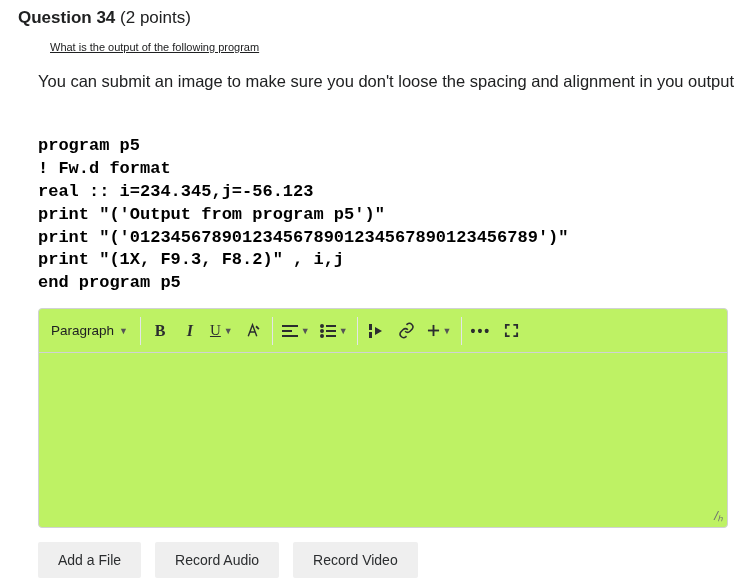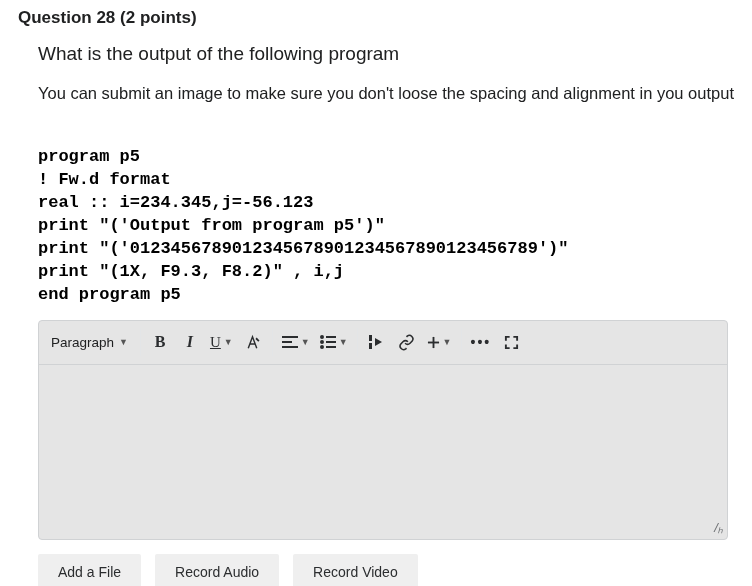--- a/index.html
+++ b/index.html
@@ -124,7 +124,7 @@
 
 <div class="question-header">
   <span class="q-label">Question</span>
-  <span class="q-num">28</span>
+  <span class="q-num">34</span>
   <span class="q-points">(2 points)</span>
 </div>
 

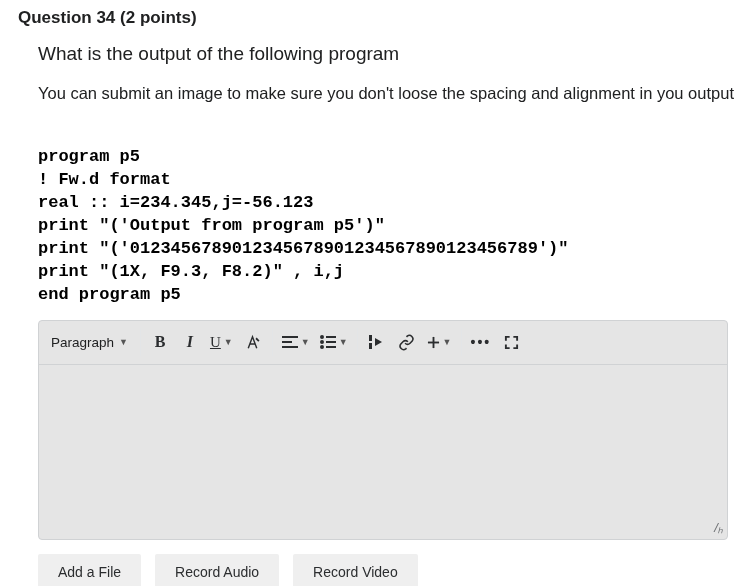--- a/index.html
+++ b/index.html
@@ -18,7 +18,7 @@
   }
   .question-header .q-label { font-weight: 700; }
   .question-header .q-num { font-weight: 700; }
-  .question-header .q-points { font-weight: 700; }
+  .question-header .q-points { font-weight: 400; }
   .prompt {
     font-size: 19px;
     line-height: 1.45;

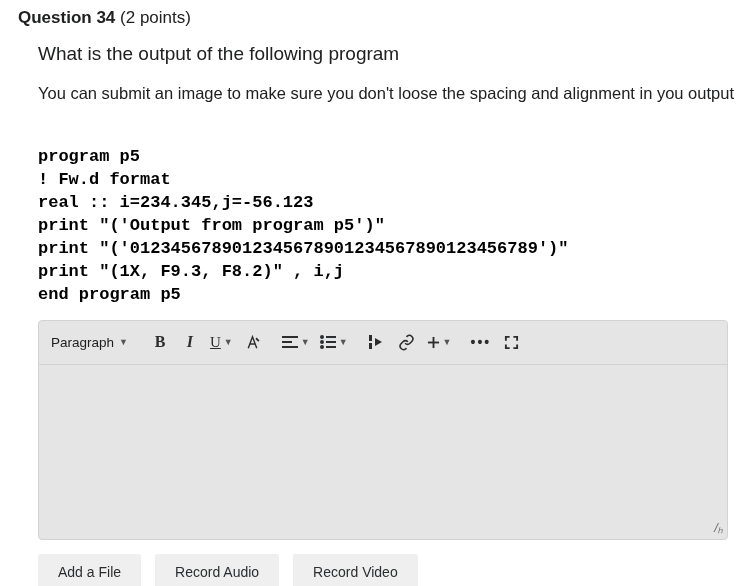--- a/index.html
+++ b/index.html
@@ -20,10 +20,11 @@
   .question-header .q-num { font-weight: 700; }
   .question-header .q-points { font-weight: 400; }
   .prompt {
-    font-size: 19px;
+    font-size: 11px;
     line-height: 1.45;
-    margin-left: 20px;
+    margin-left: 32px;
     margin-bottom: 14px;
+    text-decoration: underline;
   }
   .subtext {
     font-size: 16.5px;

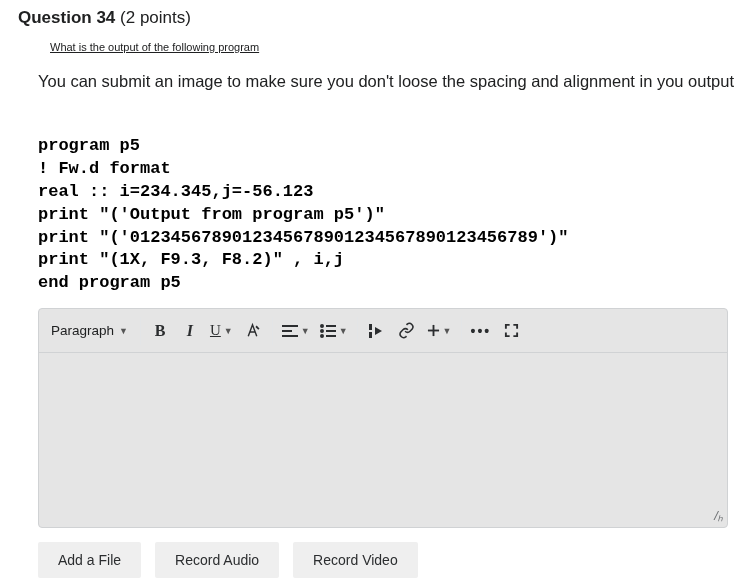--- a/index.html
+++ b/index.html
@@ -48,7 +48,7 @@
     width: 690px;
     border: 1px solid #d0d2d4;
     border-radius: 4px;
-    background: #e5e5e5;
+    background: #bef264;
   }
   .toolbar {
     display: flex;

